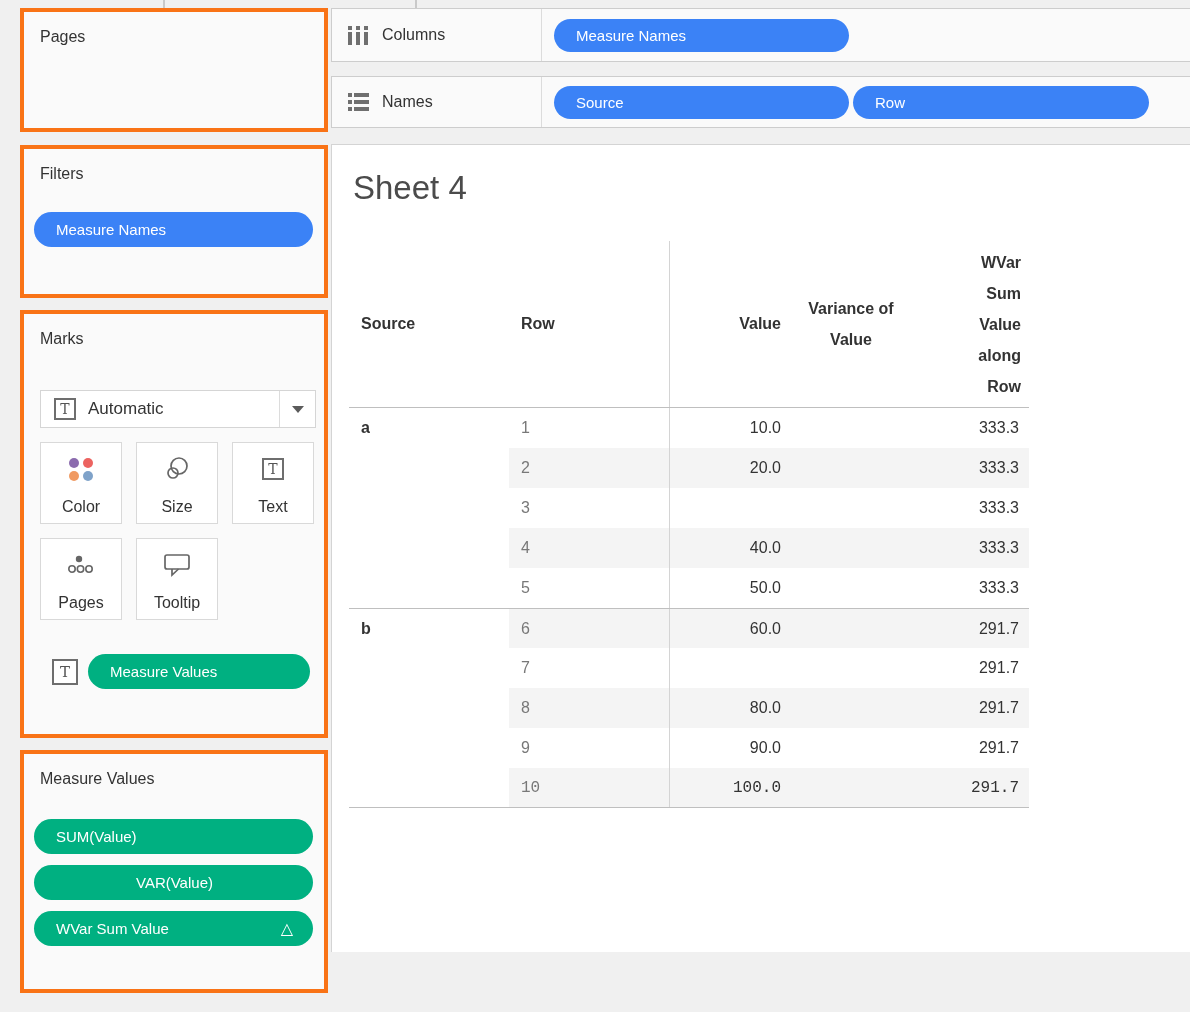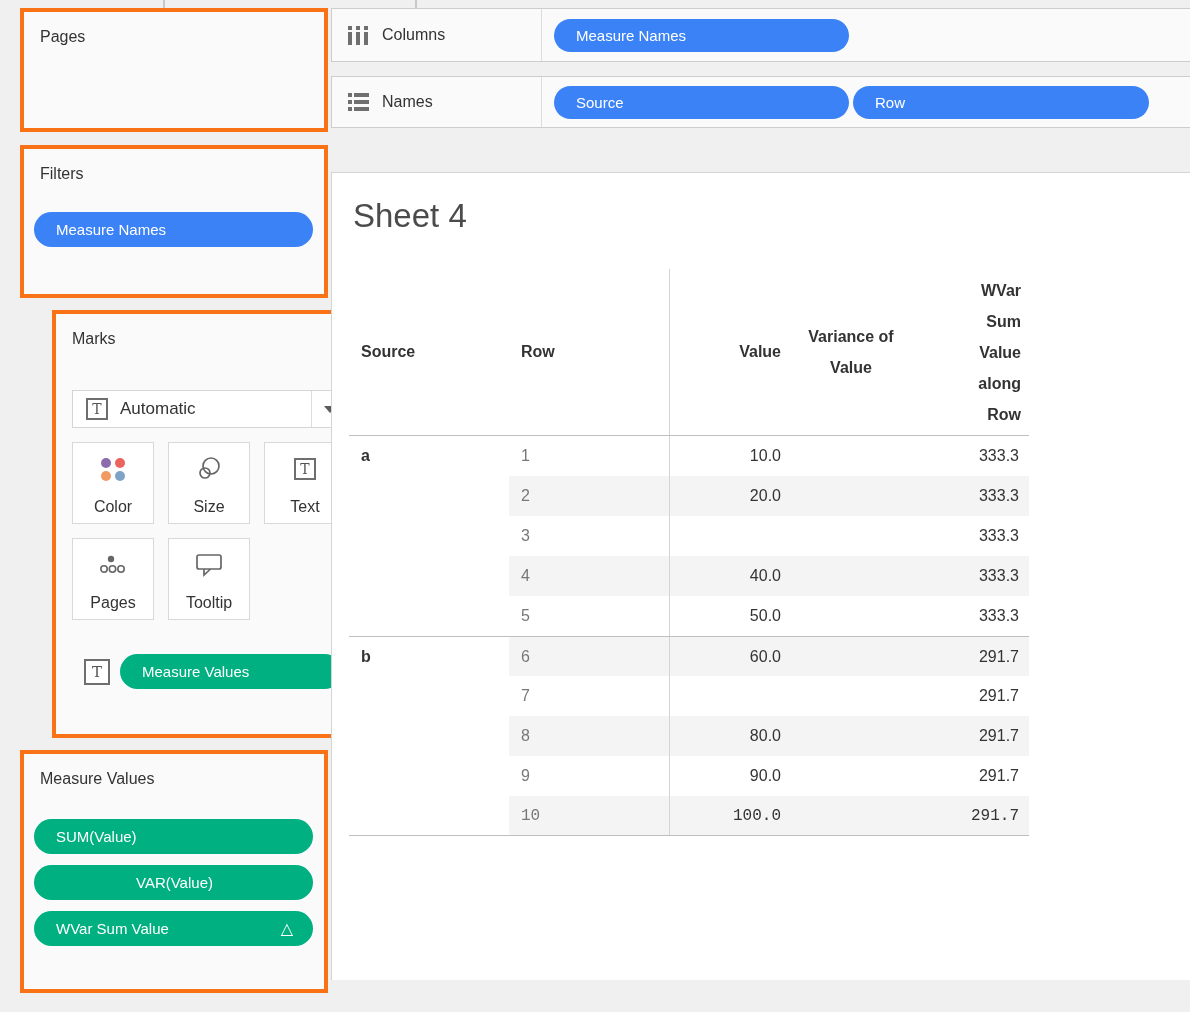--- a/index.html
+++ b/index.html
@@ -100,7 +100,7 @@
   
   .sheet {
     position:absolute; left:331px; top:144px; width:859px; height:808px;
-    background:#fff; border-left:1px solid #d4d4d4; border-top:1px solid #d4d4d4;margin-top:28px;
+    background:#fff; border-left:1px solid #d4d4d4; border-top:1px solid #d4d4d4;
   }
   .sheet-title { position:absolute; left:21px; top:24px; font-size:33px; color:#4b4b4b; font-weight:400; }
 

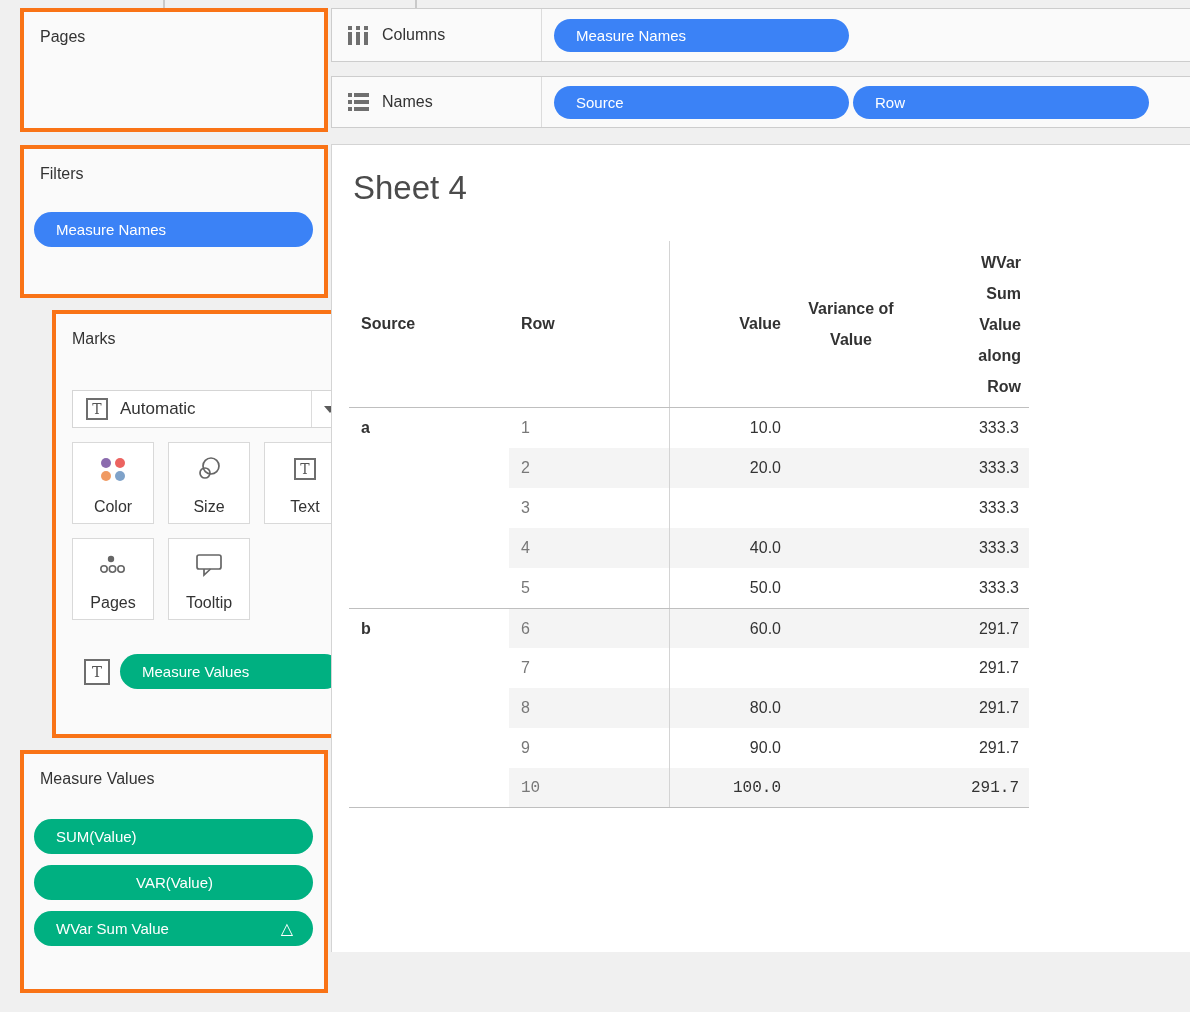--- a/index.html
+++ b/index.html
@@ -21,7 +21,7 @@
   .panel-title { font-size:16px; color:#333; margin:16px 0 0 16px; }
   .panel-pages   { top:8px;   height:124px; }
   .panel-filters { top:145px; height:153px; }
-  .panel-marks   { top:310px; height:428px;margin-left:32px; }
+  .panel-marks   { top:310px; height:428px; }
   .panel-mvalues { top:750px; height:243px; }
 
   .pill {

